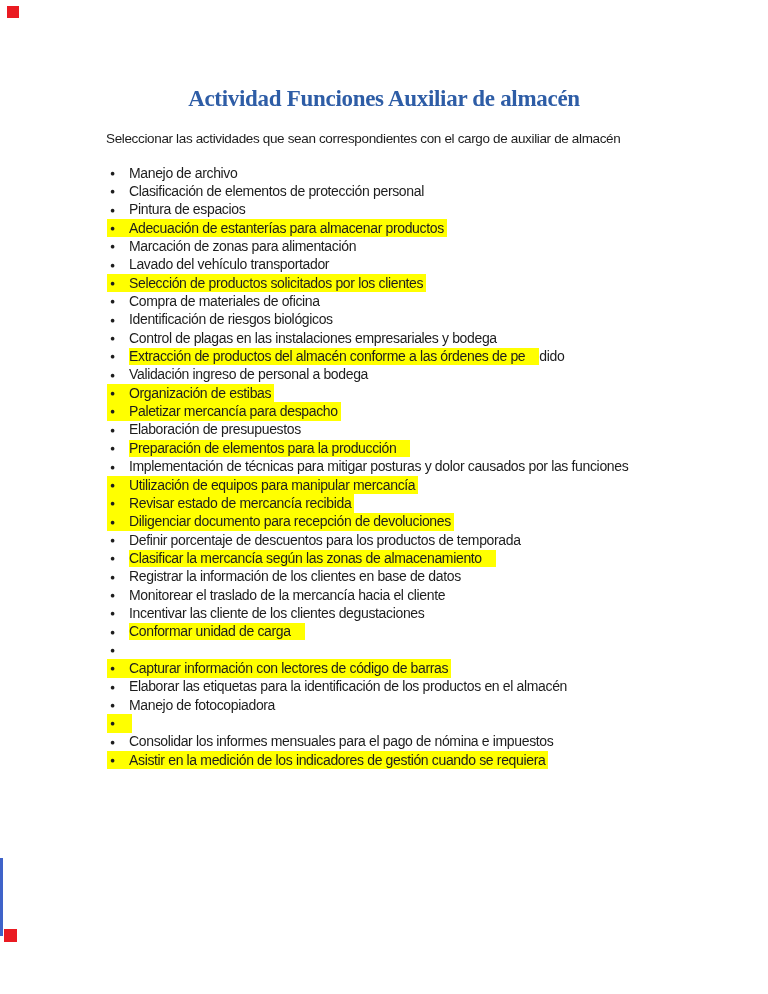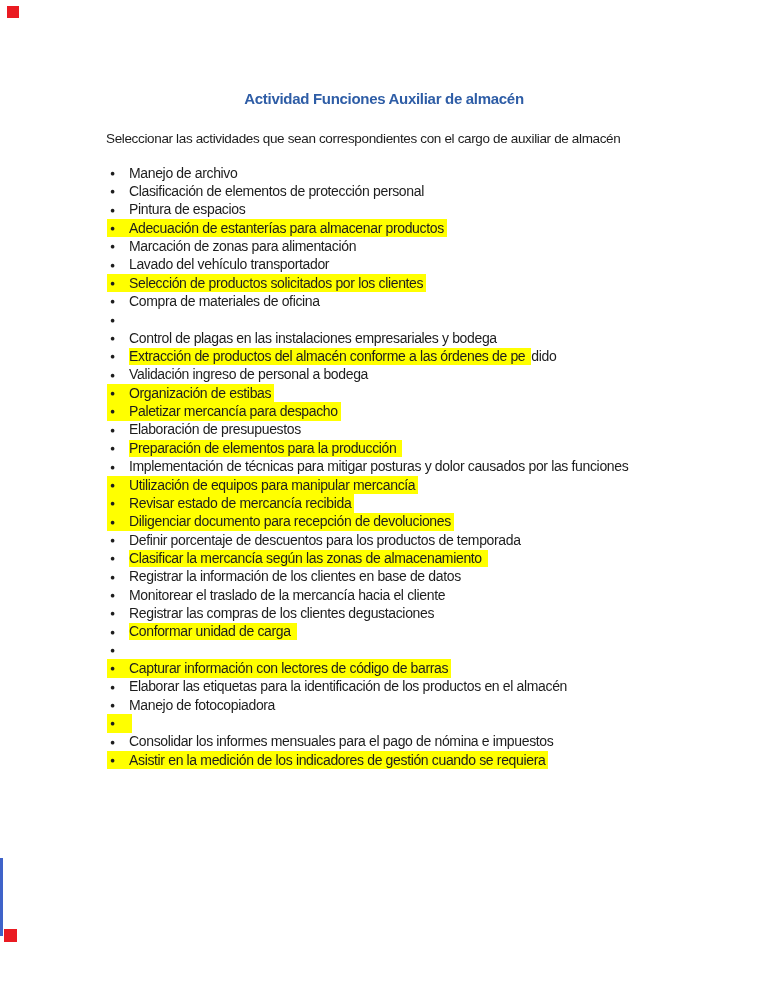--- a/index.html
+++ b/index.html
@@ -22,11 +22,12 @@
   .doc-title{
     margin:87px 0 0 0;
     text-align:center;
-    font-size:15px;
+    font-size:23px;
     font-weight:bold;
     letter-spacing:-0.3px;
     line-height:24px;
     color:var(--title-blue);
+    font-family:Liberation Serif, serif;
   }
   .instruction{
     margin:19px 4px 0 106px;

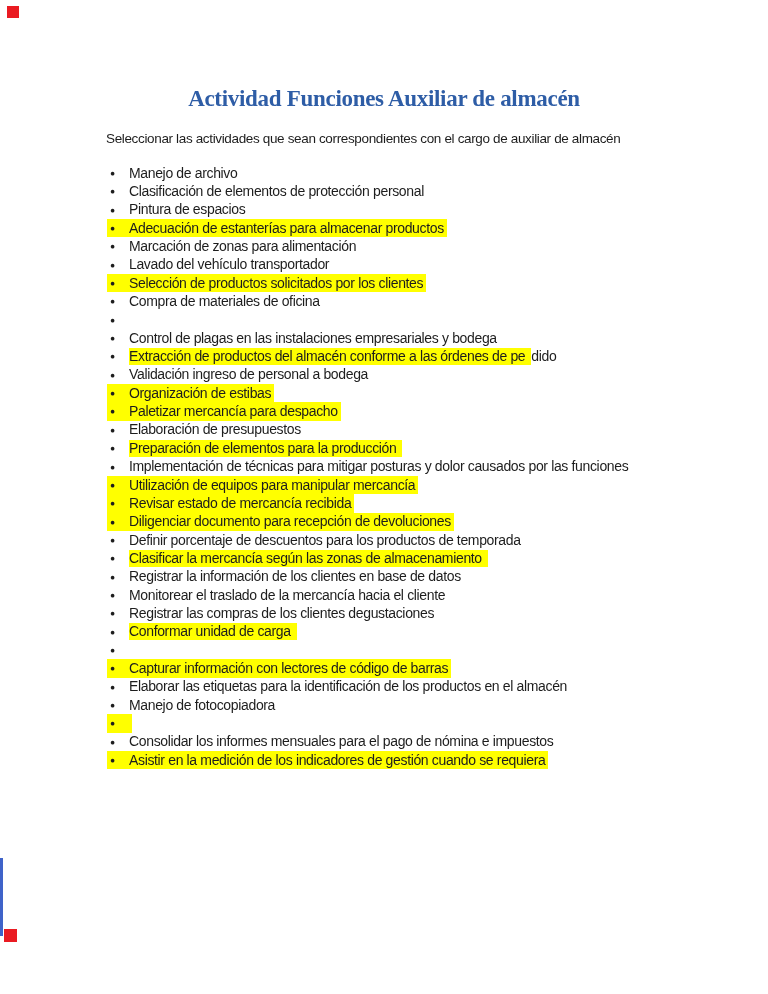--- a/index.html
+++ b/index.html
@@ -108,6 +108,7 @@
       </div>
       <div class="row">
         <span class="bullet">●</span>
+        <span class="txt">Identificación de riesgos biológicos</span>
       </div>
       <div class="row">
         <span class="bullet">●</span>

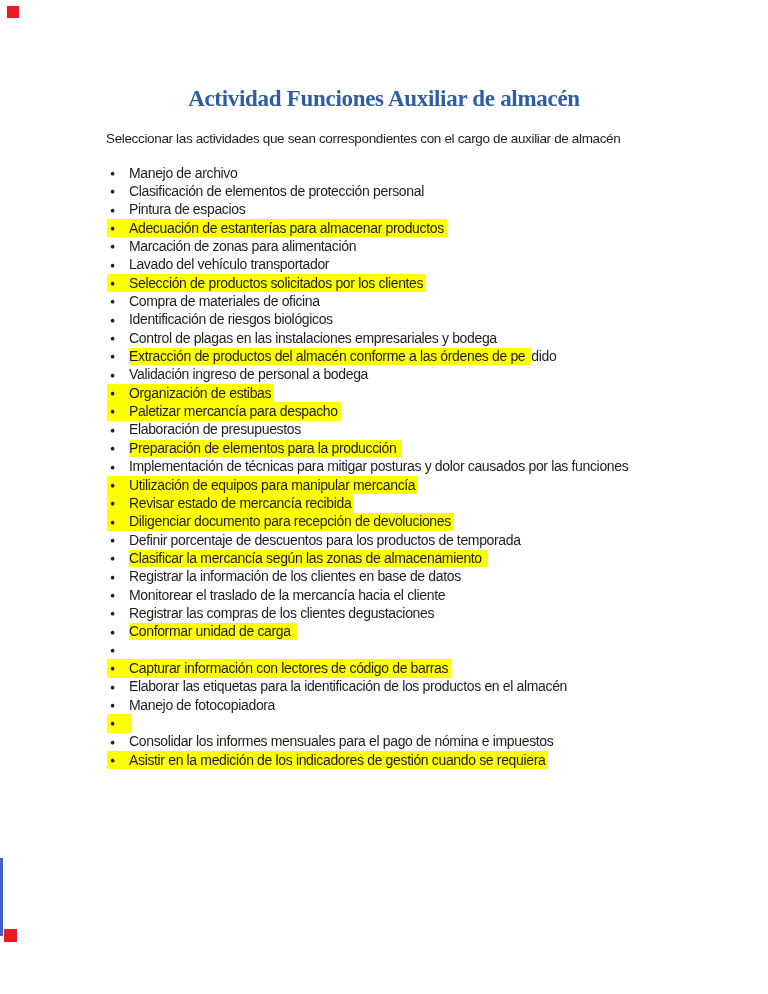--- a/index.html
+++ b/index.html
@@ -61,7 +61,7 @@
     letter-spacing:-0.35px;
     line-height:17px;
   }
-  .txt.hltext{background:var(--highlight-yellow);padding-right:6px;}
+  .txt.hltext{background:var(--highlight-yellow);padding-right:14px;}
   .marker{position:absolute;}
   .red-sq-top{left:7px;top:6px;width:12px;height:12px;background:var(--artifact-red);}
   .red-sq-bottom{left:4px;top:929px;width:13px;height:13px;background:var(--artifact-red);}

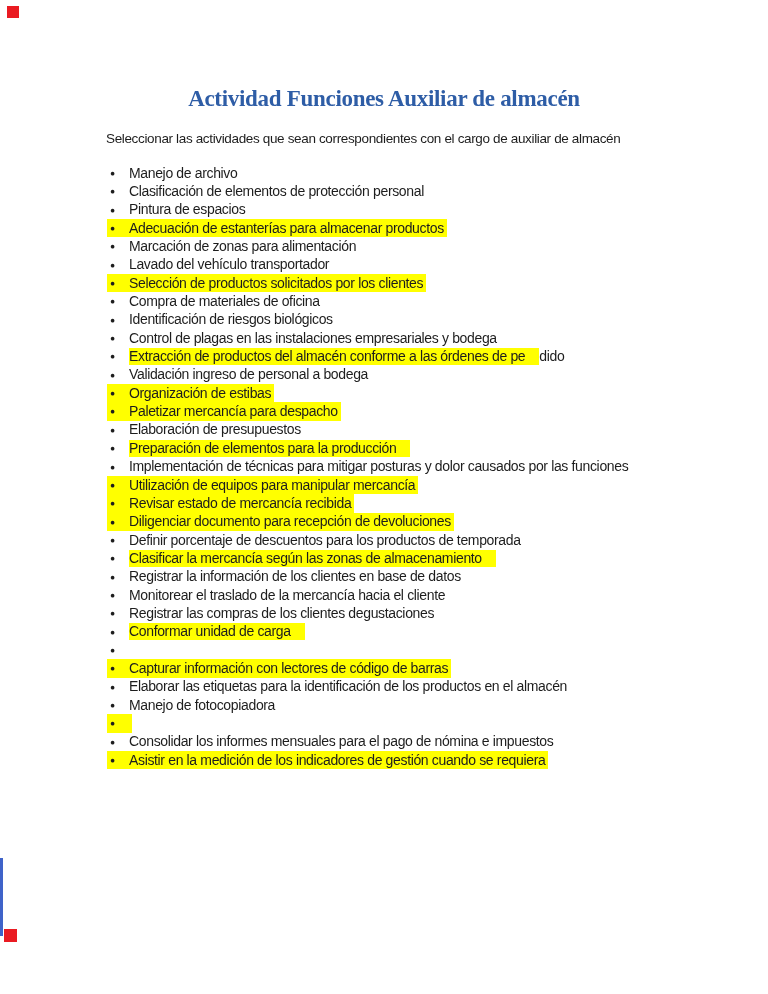--- a/index.html
+++ b/index.html
@@ -173,7 +173,7 @@
       </div>
       <div class="row">
         <span class="bullet">●</span>
-        <span class="txt">Registrar las compras de los clientes degustaciones</span>
+        <span class="txt">Incentivar las cliente de los clientes degustaciones</span>
       </div>
       <div class="row">
         <span class="bullet">●</span>

